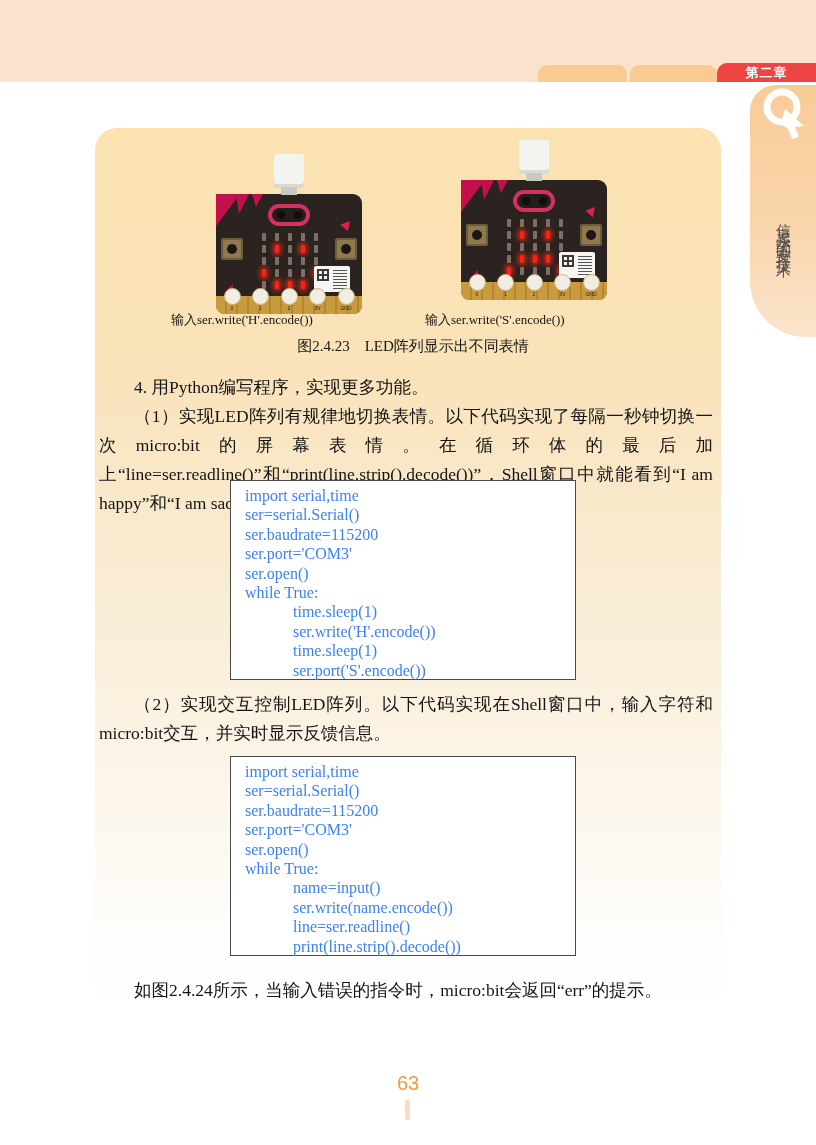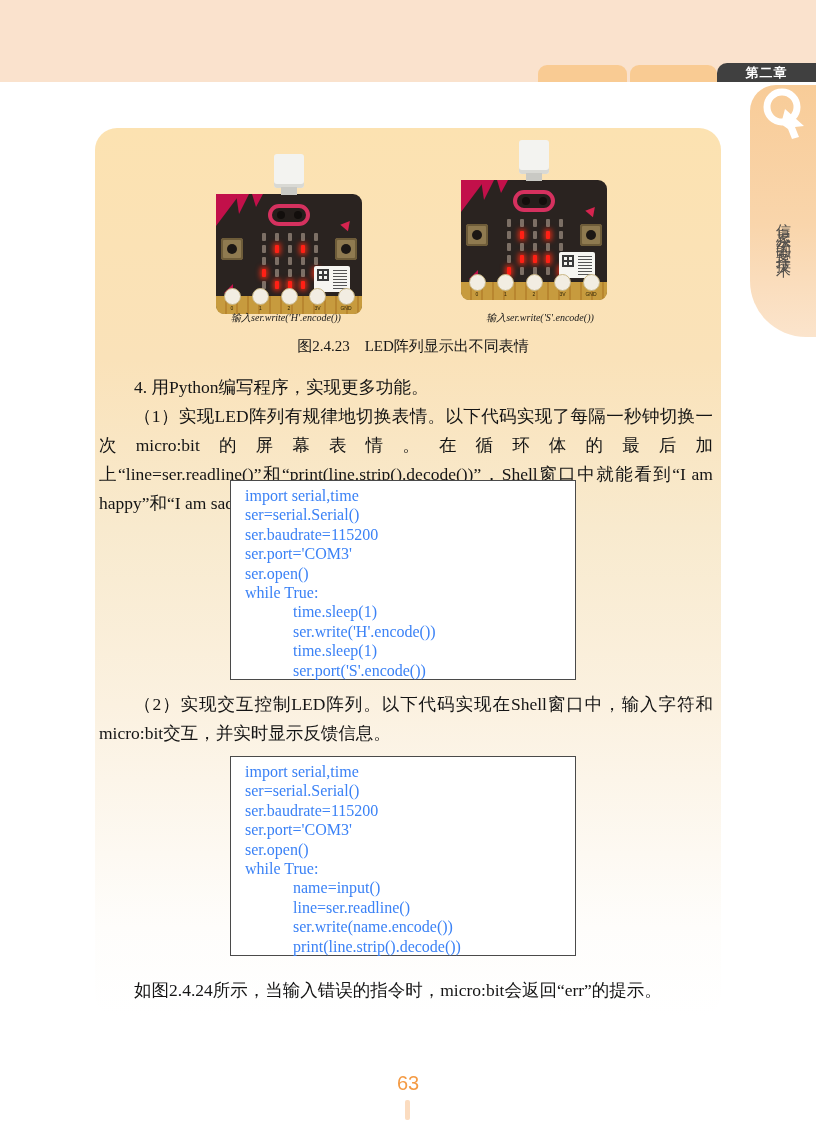--- a/index.html
+++ b/index.html
@@ -15,7 +15,7 @@
   .tab-2{left:630px;top:65px;width:87px;}
   .tab-chapter{
     position:absolute;left:717px;top:63px;width:99px;height:19px;
-    background:#404040;border-radius:10px 0 0 0;
+    background:#ef4444;border-radius:10px 0 0 0;
     color:#ffffff;font-family:"Liberation Sans","DejaVu Sans",sans-serif;
     font-size:13px;font-weight:bold;text-align:center;line-height:19px;letter-spacing:1px;
   }

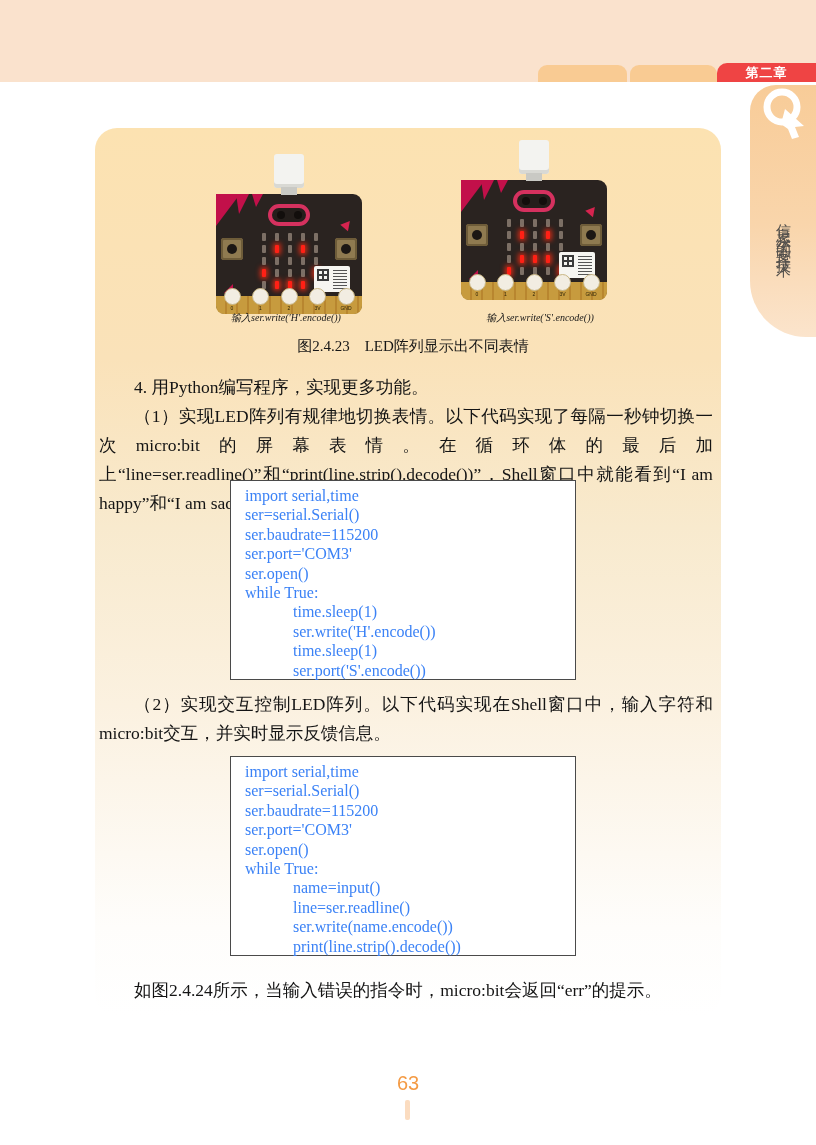--- a/index.html
+++ b/index.html
@@ -69,7 +69,7 @@
   .pad{width:15px;height:15px;border-radius:50%;background:#f2ede2;border:1px solid #c9b684;}
   .pinlabel{font-size:5px;line-height:7px;color:#2e2408;font-family:"Liberation Sans",sans-serif;}
   
-  .photo-caption{position:absolute;top:183px;width:230px;text-align:center;font-size:10px;color:#161616;font-style:italic;}
+  .photo-caption{position:absolute;top:183px;width:230px;font-size:13px;color:#161616;}
   .pc-left{left:76px;} .pc-right{left:330px;}
   .figure-caption{position:absolute;left:5px;top:209px;width:626px;text-align:center;font-size:15px;color:#161616;}
   .bodytext{position:absolute;left:4px;width:614px;font-size:17.5px;line-height:29px;color:#141414;text-align:justify;}

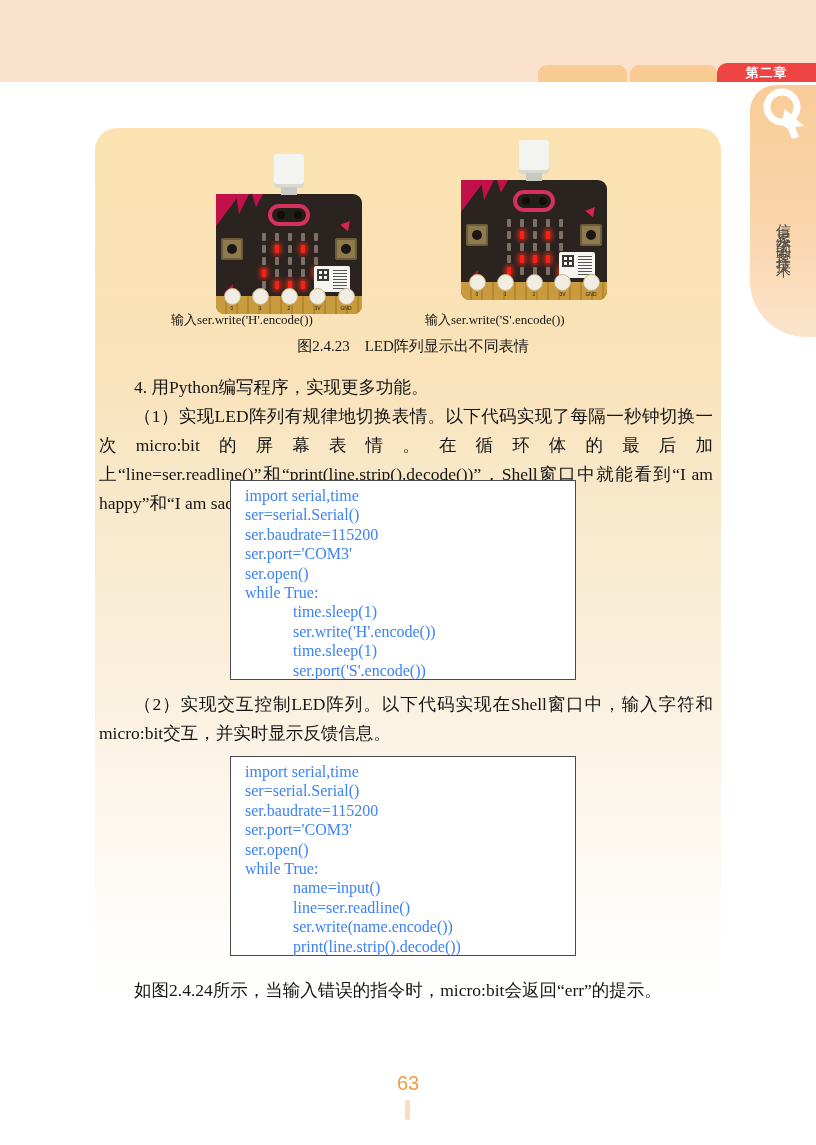--- a/index.html
+++ b/index.html
@@ -386,8 +386,8 @@
       <div class="codeline" style="margin-left: 0px;">ser.open()</div>
       <div class="codeline" style="margin-left: 0px;">while True:</div>
       <div class="codeline" style="margin-left: 48px;">name=input()</div>
+      <div class="codeline" style="margin-left: 48px;">ser.write(name.encode())</div>
       <div class="codeline" style="margin-left: 48px;">line=ser.readline()</div>
-      <div class="codeline" style="margin-left: 48px;">ser.write(name.encode())</div>
       <div class="codeline" style="margin-left: 48px;">print(line.strip().decode())</div>
     </div>
 

